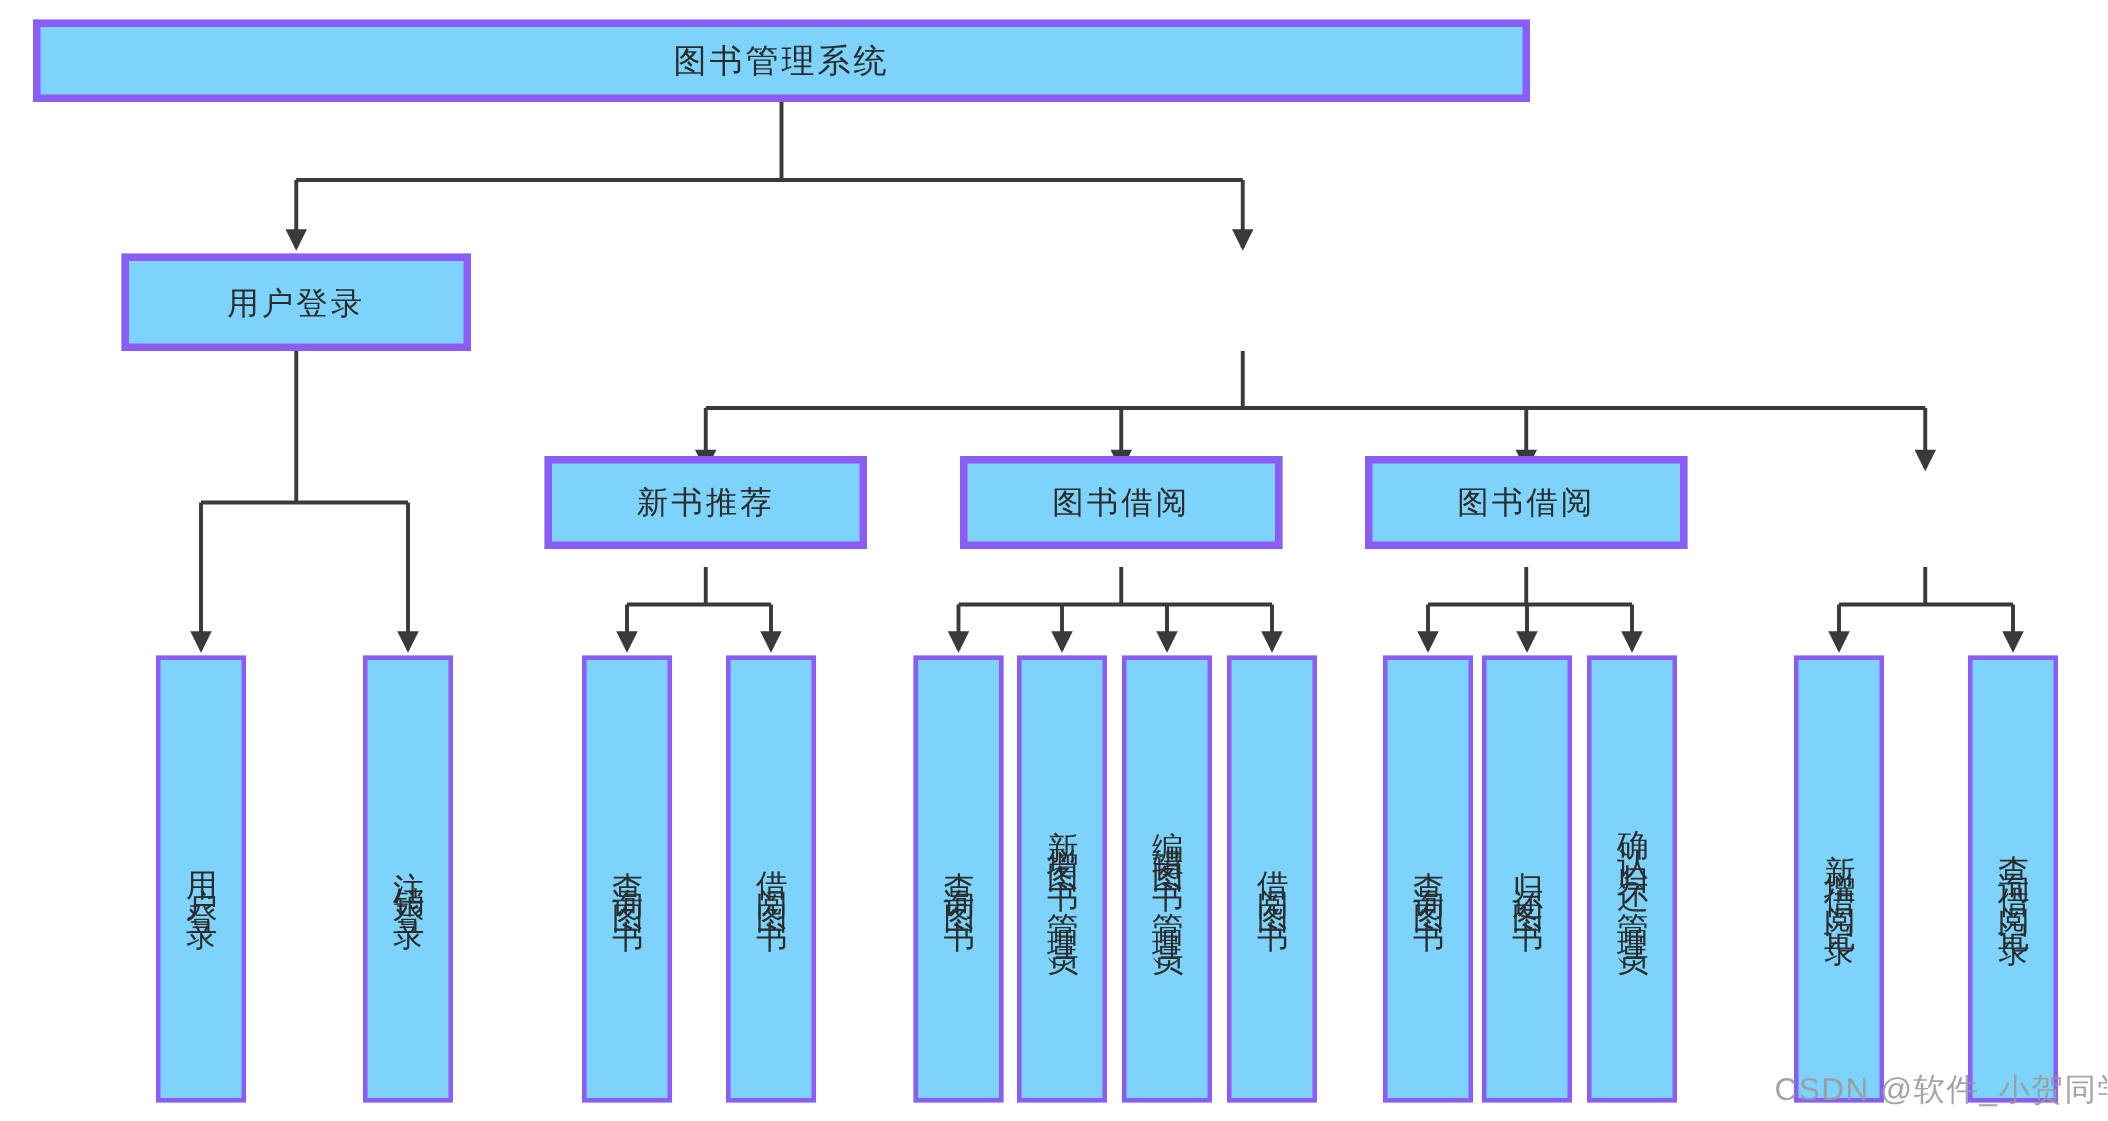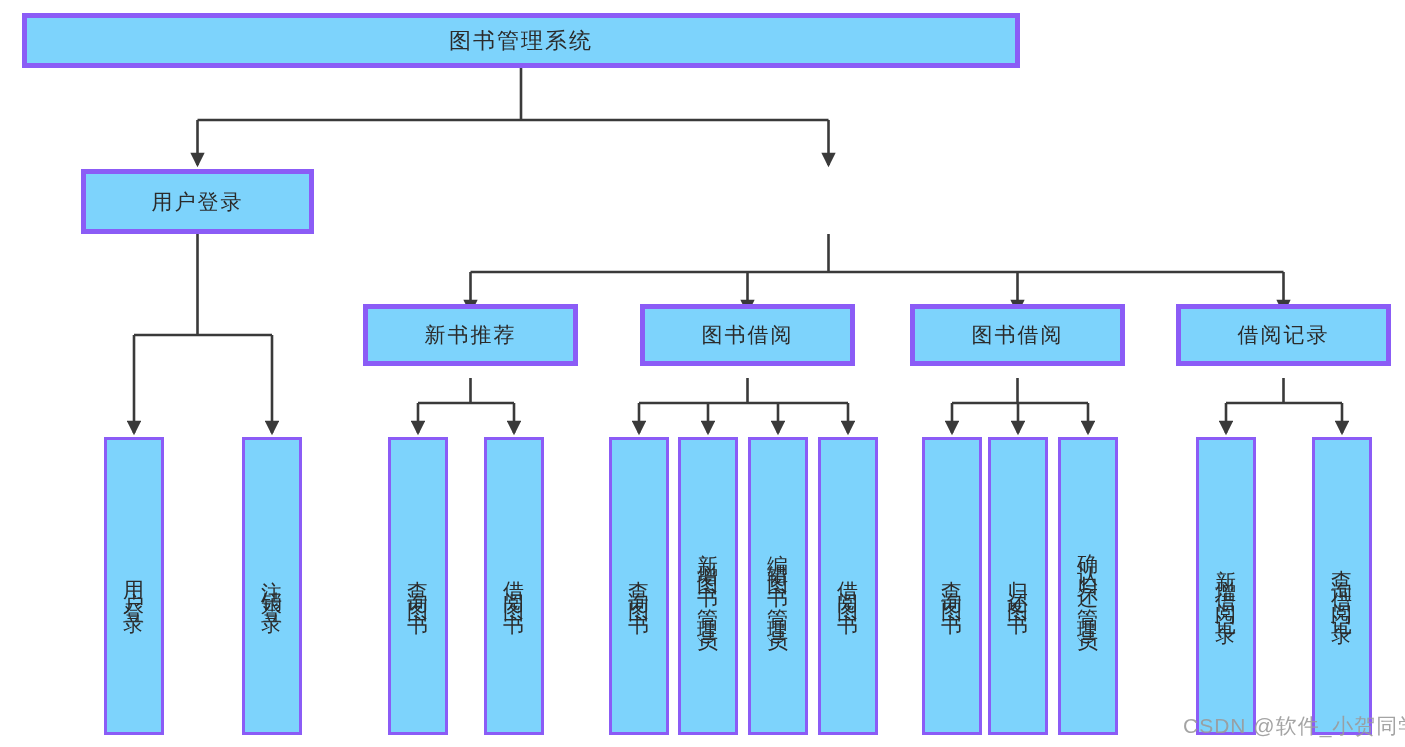--- a/index.html
+++ b/index.html
@@ -134,9 +134,6 @@
   <div class="box l3-box" style="left:910px;">
     <span class="h-label">图书借阅</span>
   </div>
-  <div class="box l3-box" style="left:1176px;">
-    <span class="h-label">借阅记录</span>
-  </div>
 
   <div class="box leaf" style="left:104px;">
     <span class="v-label">用户登录</span>

